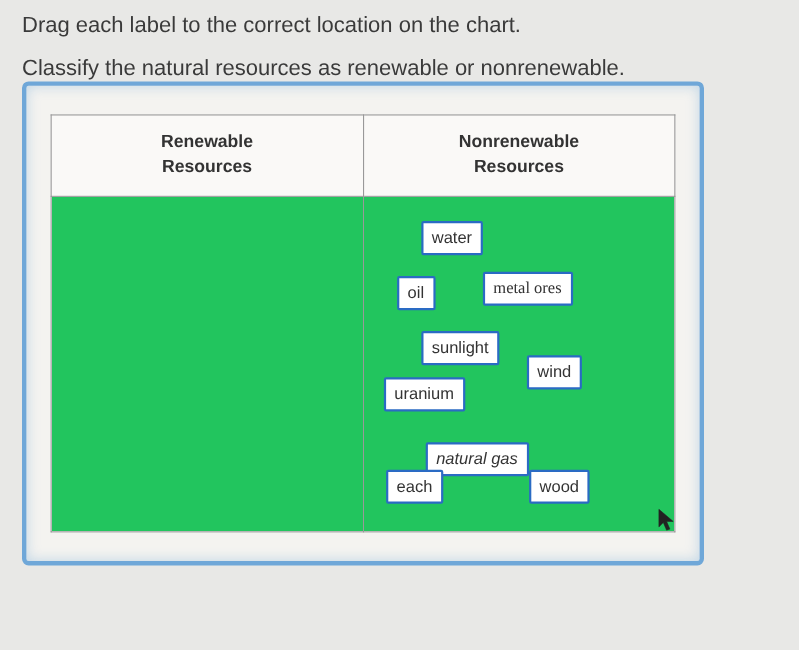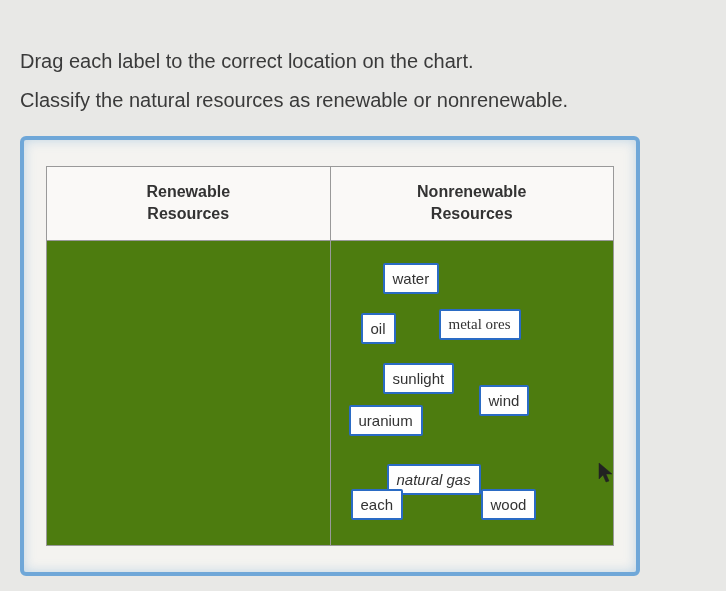--- a/index.html
+++ b/index.html
@@ -21,7 +21,6 @@
       color: #3a3a3a;
       margin-bottom: 16px;
       font-weight: 400;
-      margin-top: 38px;
     }
     .instruction-2 {
       font-size: 20px;

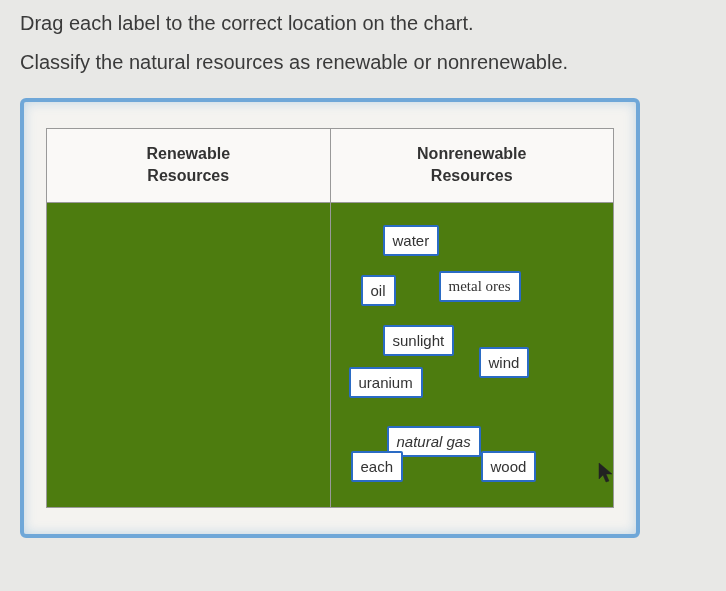--- a/index.html
+++ b/index.html
@@ -25,7 +25,6 @@
     .instruction-2 {
       font-size: 20px;
       color: #3a3a3a;
-      margin-bottom: 24px;
       font-weight: 400;
     }
     .chart-outer {

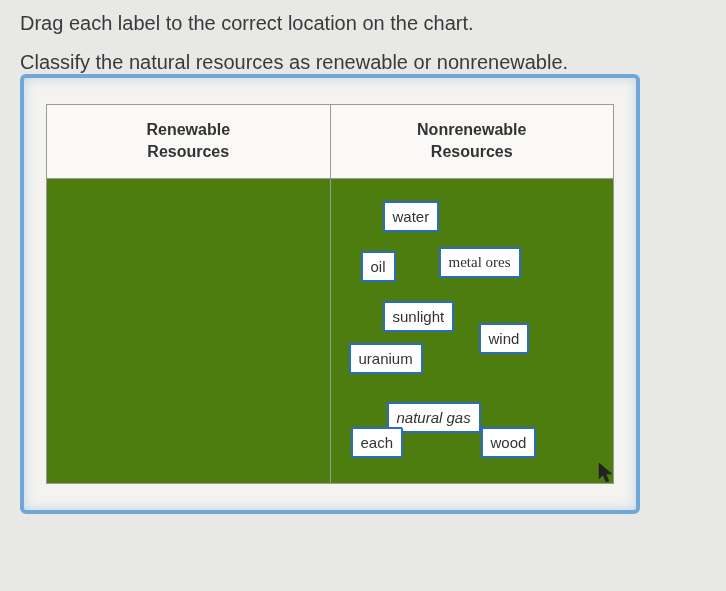--- a/index.html
+++ b/index.html
@@ -58,7 +58,7 @@
       width: 50%;
       vertical-align: top;
       position: relative;
-      background: #4d7c0f;
+      background: #22c55e;
     }
     .drop-area {
       position: relative;

